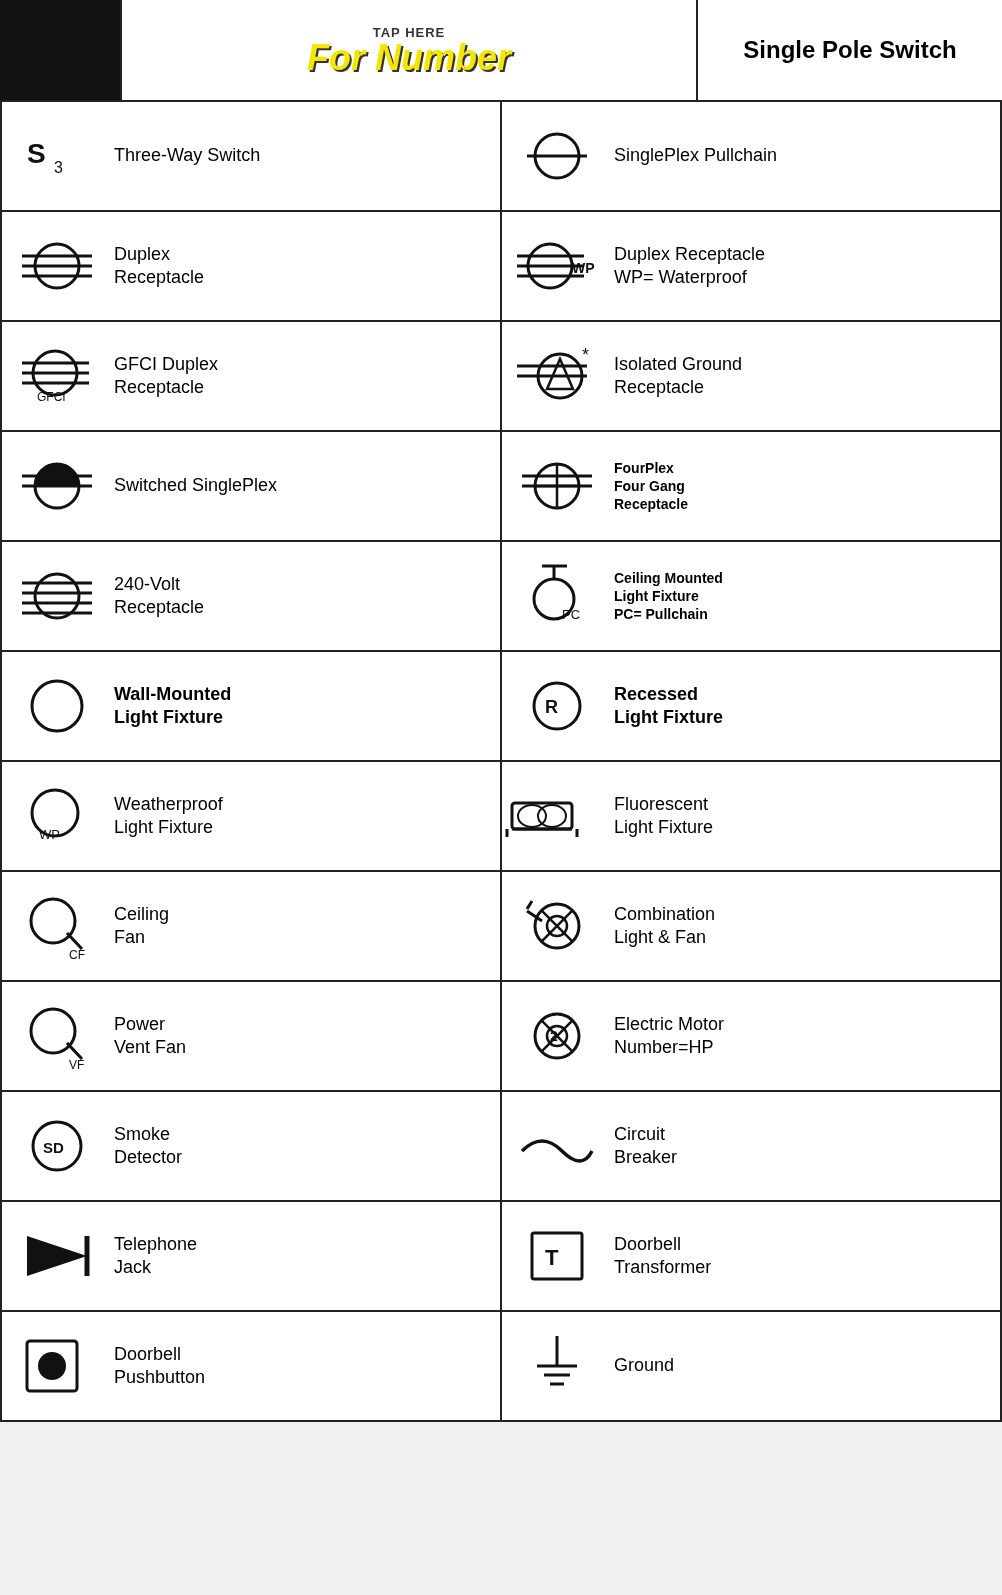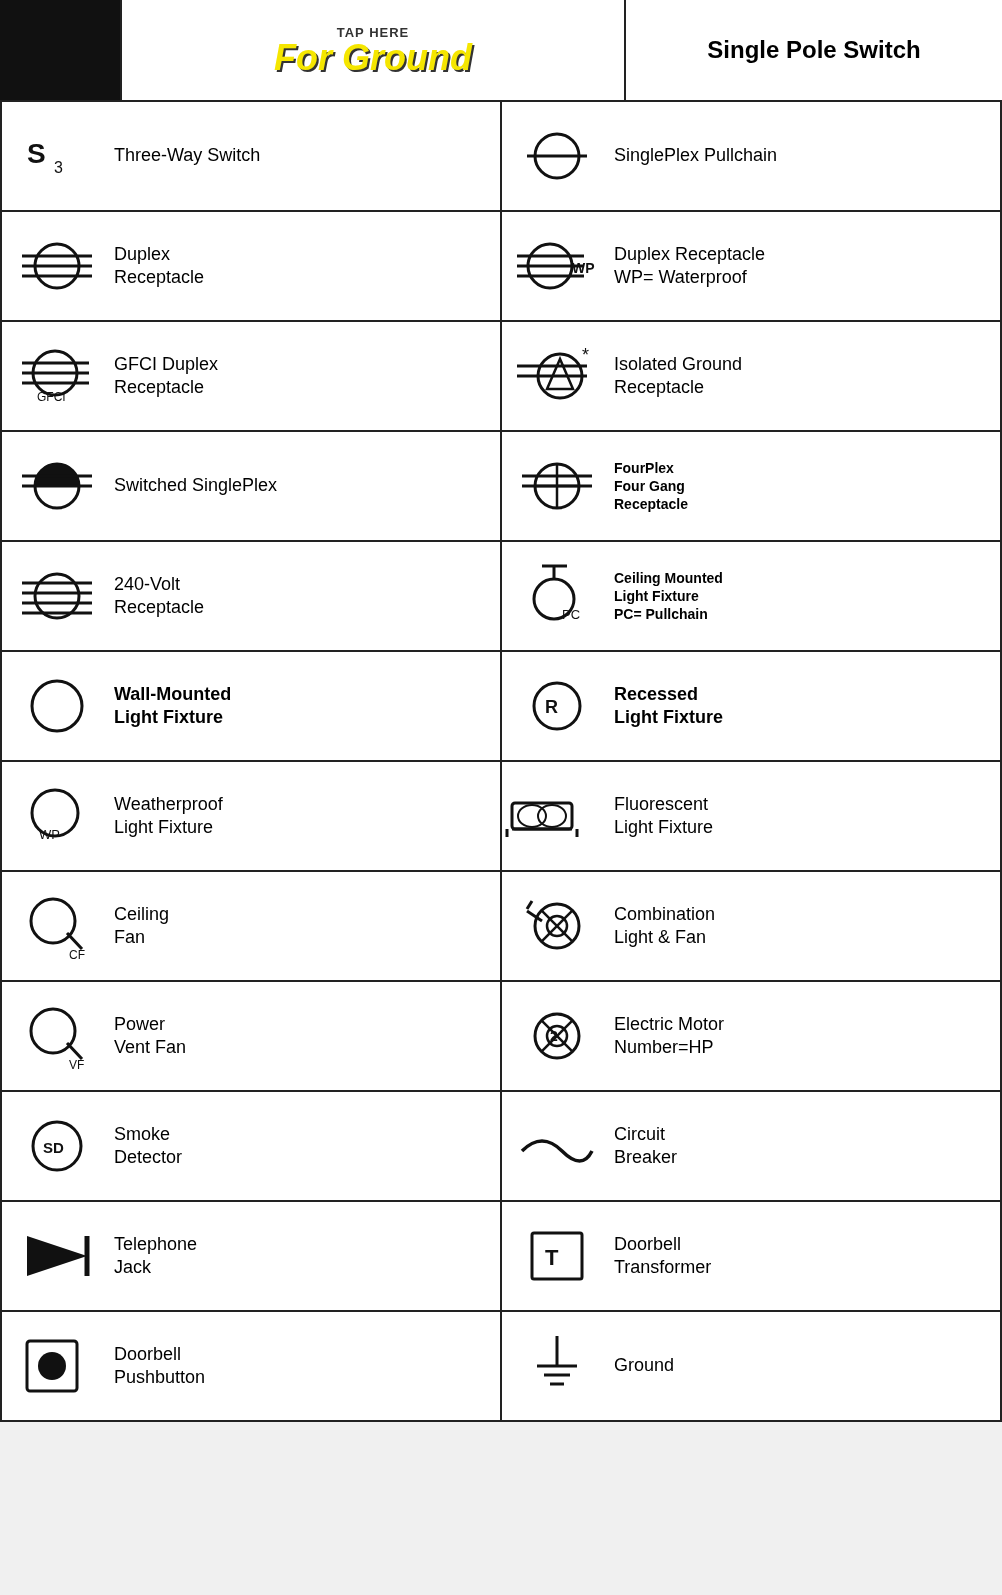--- a/index.html
+++ b/index.html
@@ -109,7 +109,7 @@
     <div class="header-left"></div>
     <div class="header-mid">
       <span class="tap-here">TAP HERE</span>
-      <span class="for-details">For Ground</span>
+      <span class="for-details">For Number</span>
     </div>
     <div class="header-right">
       <span>Single Pole Switch</span>

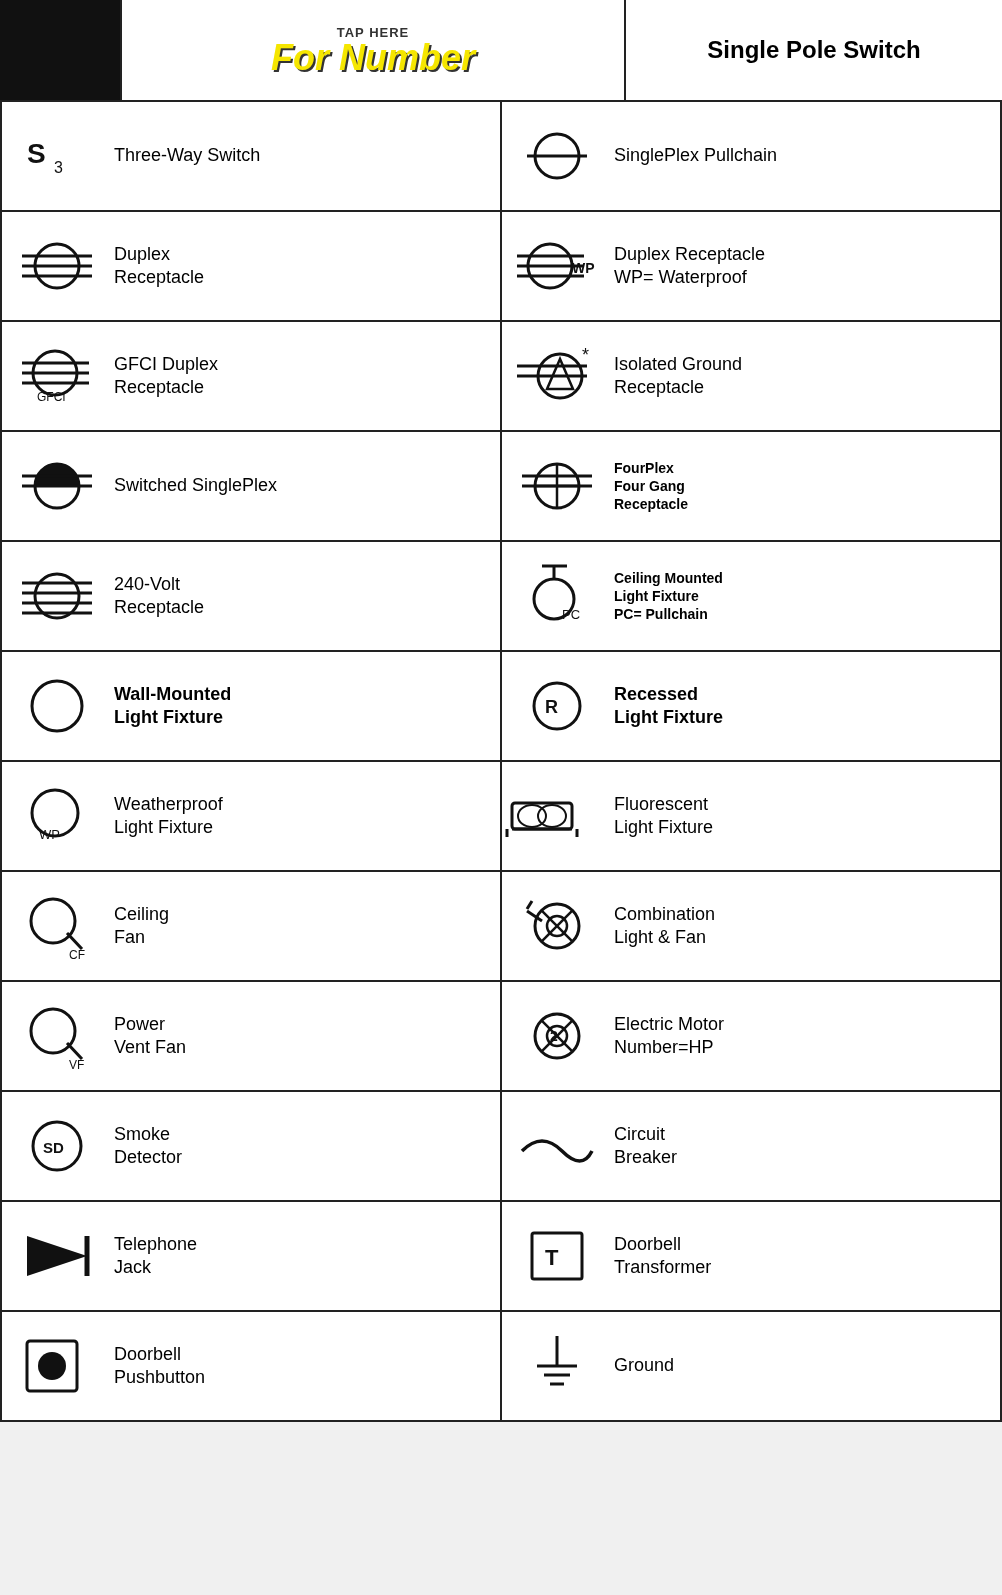--- a/index.html
+++ b/index.html
@@ -50,7 +50,7 @@
       line-height: 1;
     }
     .header-right {
-      width: 376px;
+      width: 304px;
       display: flex;
       align-items: center;
       justify-content: center;

